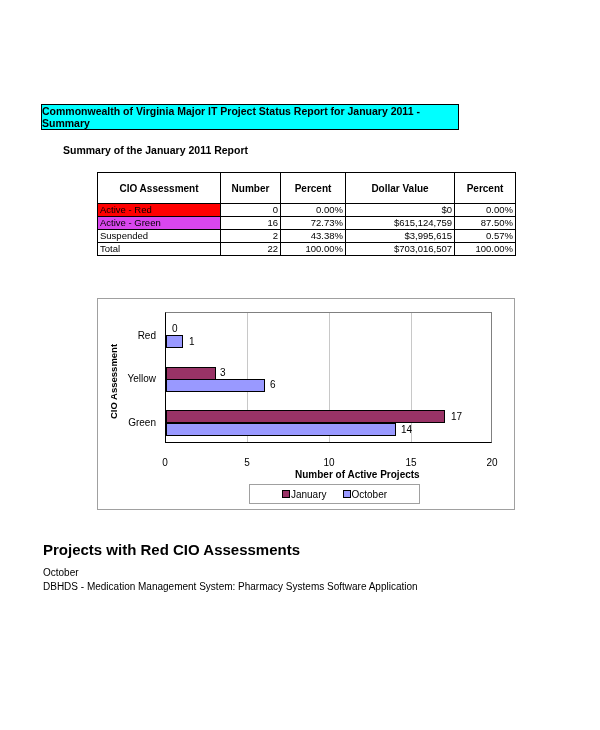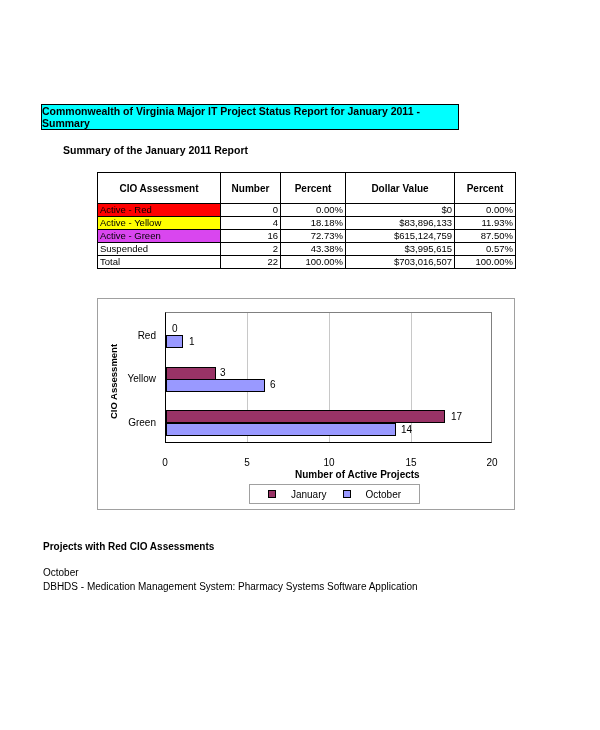--- a/index.html
+++ b/index.html
@@ -55,13 +55,6 @@
       <td>0.00%</td>
       <td>$0</td>
       <td>0.00%</td>
-    </tr>
-    <tr>
-      <td class="label" style="background:#ffff00">Active - Yellow</td>
-      <td>4</td>
-      <td>18.18%</td>
-      <td>$83,896,133</td>
-      <td>11.93%</td>
     </tr>
     <tr>
       <td class="label" style="background:#d946ef">Active - Green</td>

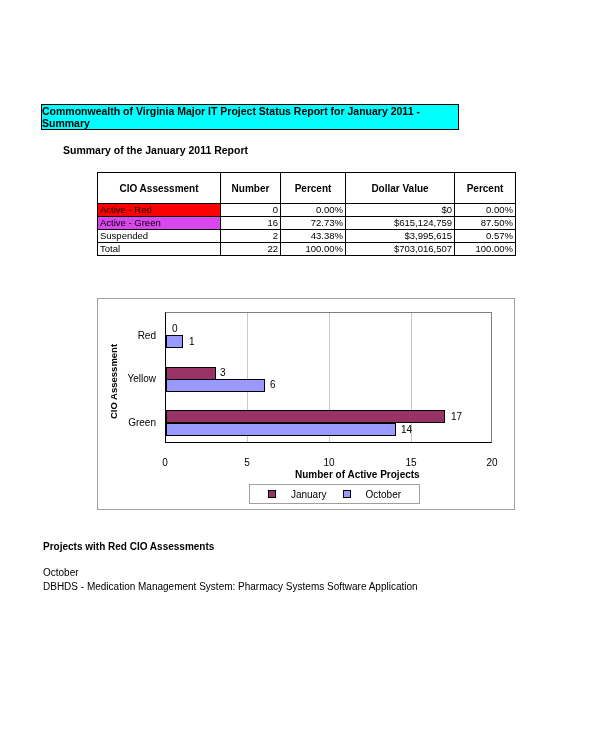--- a/index.html
+++ b/index.html
@@ -24,7 +24,7 @@
   .xlabel { position: absolute; top: 469px; left: 262px; font-weight: bold; font-size: 10px; padding-left: 33px; }
   .ylabel { position: absolute; left: 58px; top: 376px; transform: rotate(-90deg); transform-origin: center; font-weight: bold; font-size: 9.5px; white-space: nowrap; width: 110px; text-align: center; }
   .legend { position: absolute; left: 249px; top: 484px; width: 171px; height: 20px; border: 1px solid #a0a0a0; box-sizing: border-box; display: flex; align-items: center; justify-content: center; gap: 16px; font-size: 10px; }
-  .legend-item { display: flex; align-items: center; gap: 15px; }
+  .legend-item { display: flex; align-items: center; gap: 1px; }
   .swatch { width: 6px; height: 6px; border: 1px solid #000; display: inline-block; }
   .section-title { position: absolute; left: 43px; top: 541px; font-weight: bold; font-size: 10px; }
   .month { position: absolute; left: 43px; top: 567px; font-size: 10px; }

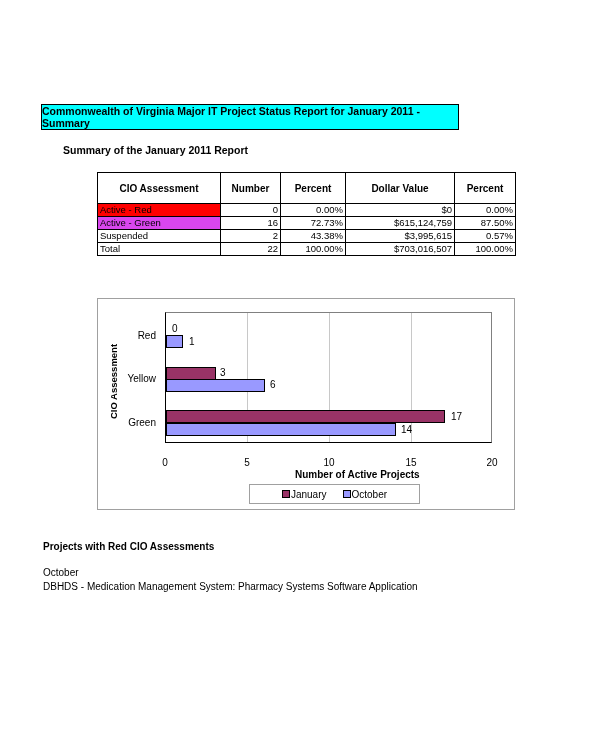--- a/index.html
+++ b/index.html
@@ -26,7 +26,7 @@
   .legend { position: absolute; left: 249px; top: 484px; width: 171px; height: 20px; border: 1px solid #a0a0a0; box-sizing: border-box; display: flex; align-items: center; justify-content: center; gap: 16px; font-size: 10px; }
   .legend-item { display: flex; align-items: center; gap: 1px; }
   .swatch { width: 6px; height: 6px; border: 1px solid #000; display: inline-block; }
-  .section-title { position: absolute; left: 43px; top: 541px; font-weight: bold; font-size: 10px; }
+  .section-title { position: absolute; left: 43px; top: 541px; font-weight: bold; font-size: 15px; }
   .month { position: absolute; left: 43px; top: 567px; font-size: 10px; }
   .project { position: absolute; left: 43px; top: 581px; font-size: 10px; }
 </style>

